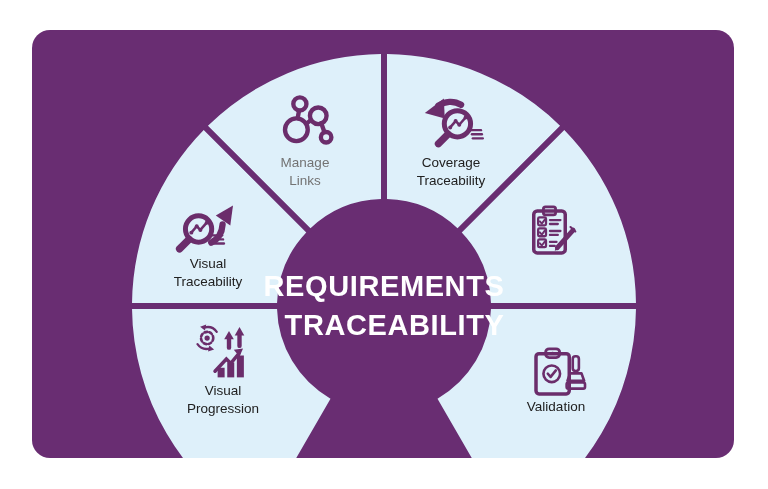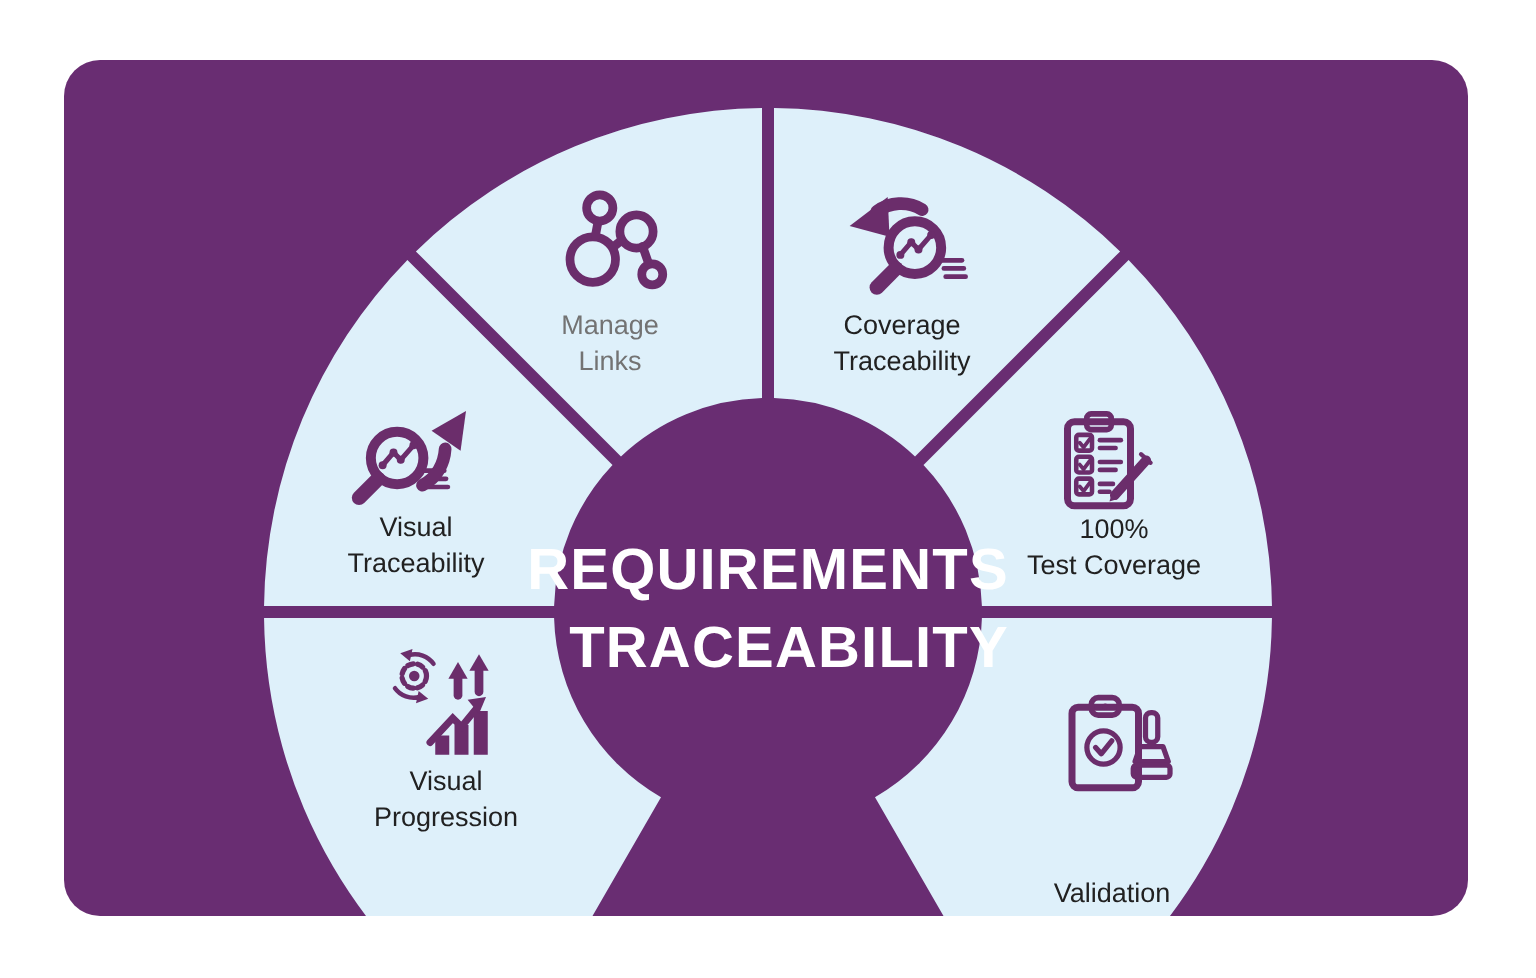--- a/index.html
+++ b/index.html
@@ -202,10 +202,6 @@
         <use href="#sym-checklist-pen"></use>
       </svg>
     </div>
-    <div class="seg-label" style="left: 557px; top: 274px; color: rgb(33, 33, 33);">
-      <div>100%</div>
-      <div>Test Coverage</div>
-    </div>
     <div class="seg-icon" style="width: 60px; height: 56px; left: 222px; top: 352px; color: rgb(107, 45, 107);">
       <svg>
         <use href="#sym-gear-growth"></use>

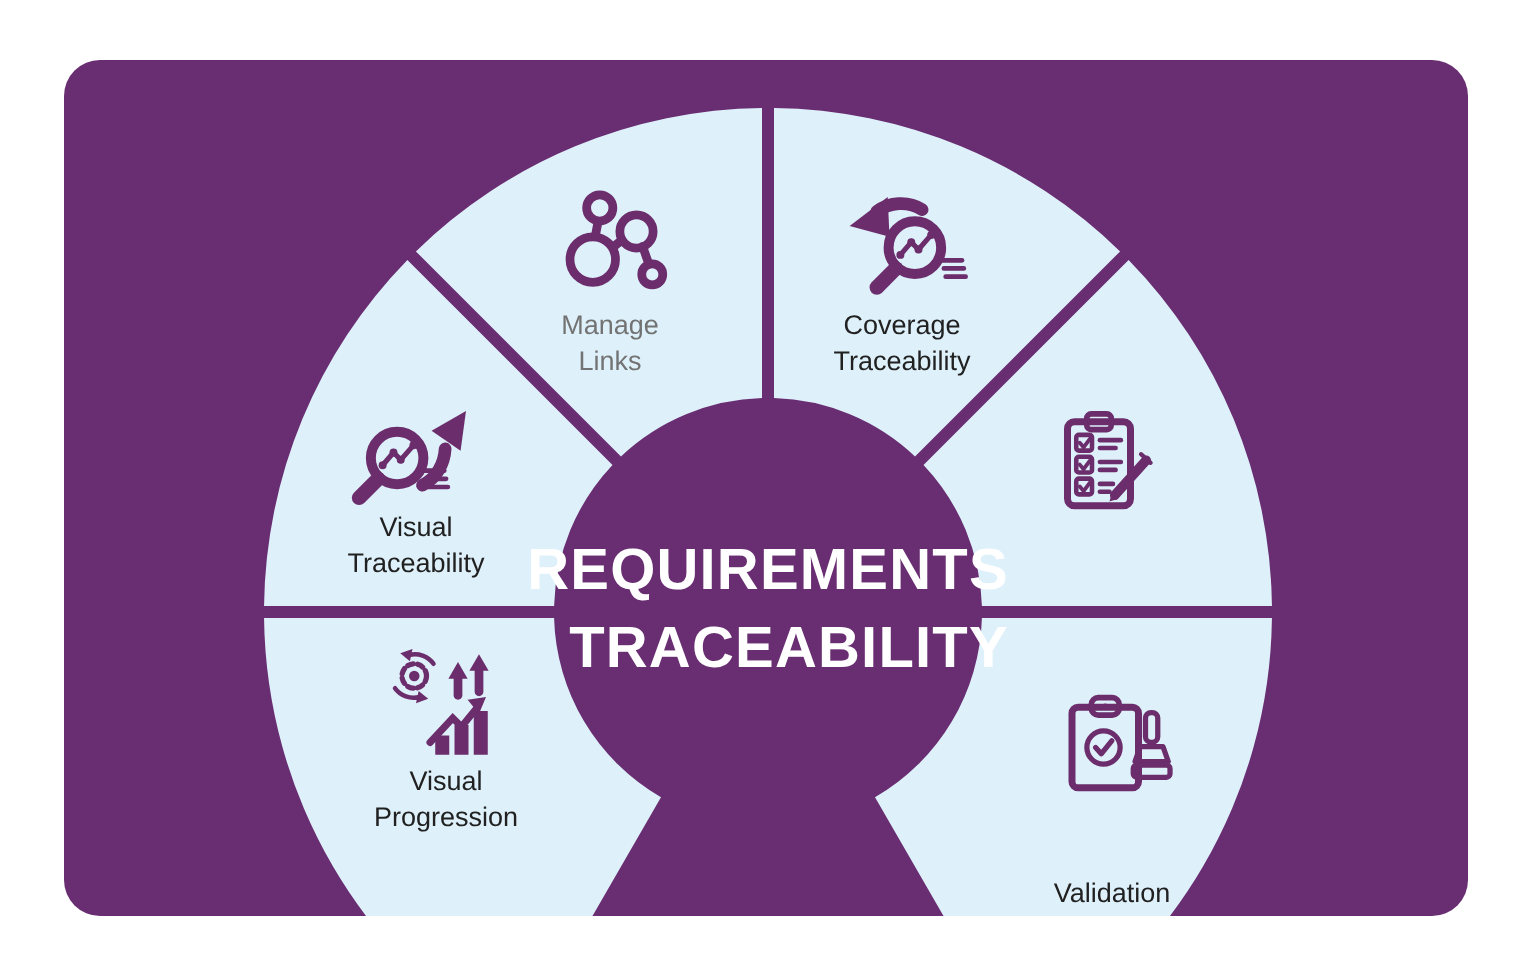--- a/index.html
+++ b/index.html
@@ -216,7 +216,7 @@
         <use href="#sym-validation-stamp"></use>
       </svg>
     </div>
-    <div class="seg-label" style="left: 556px; top: 407px; color: rgb(33, 33, 33); margin-top: 40px;">
+    <div class="seg-label" style="left: 556px; top: 407px; color: rgb(33, 33, 33);">
       <div>Validation</div>
     </div>
   </div>

